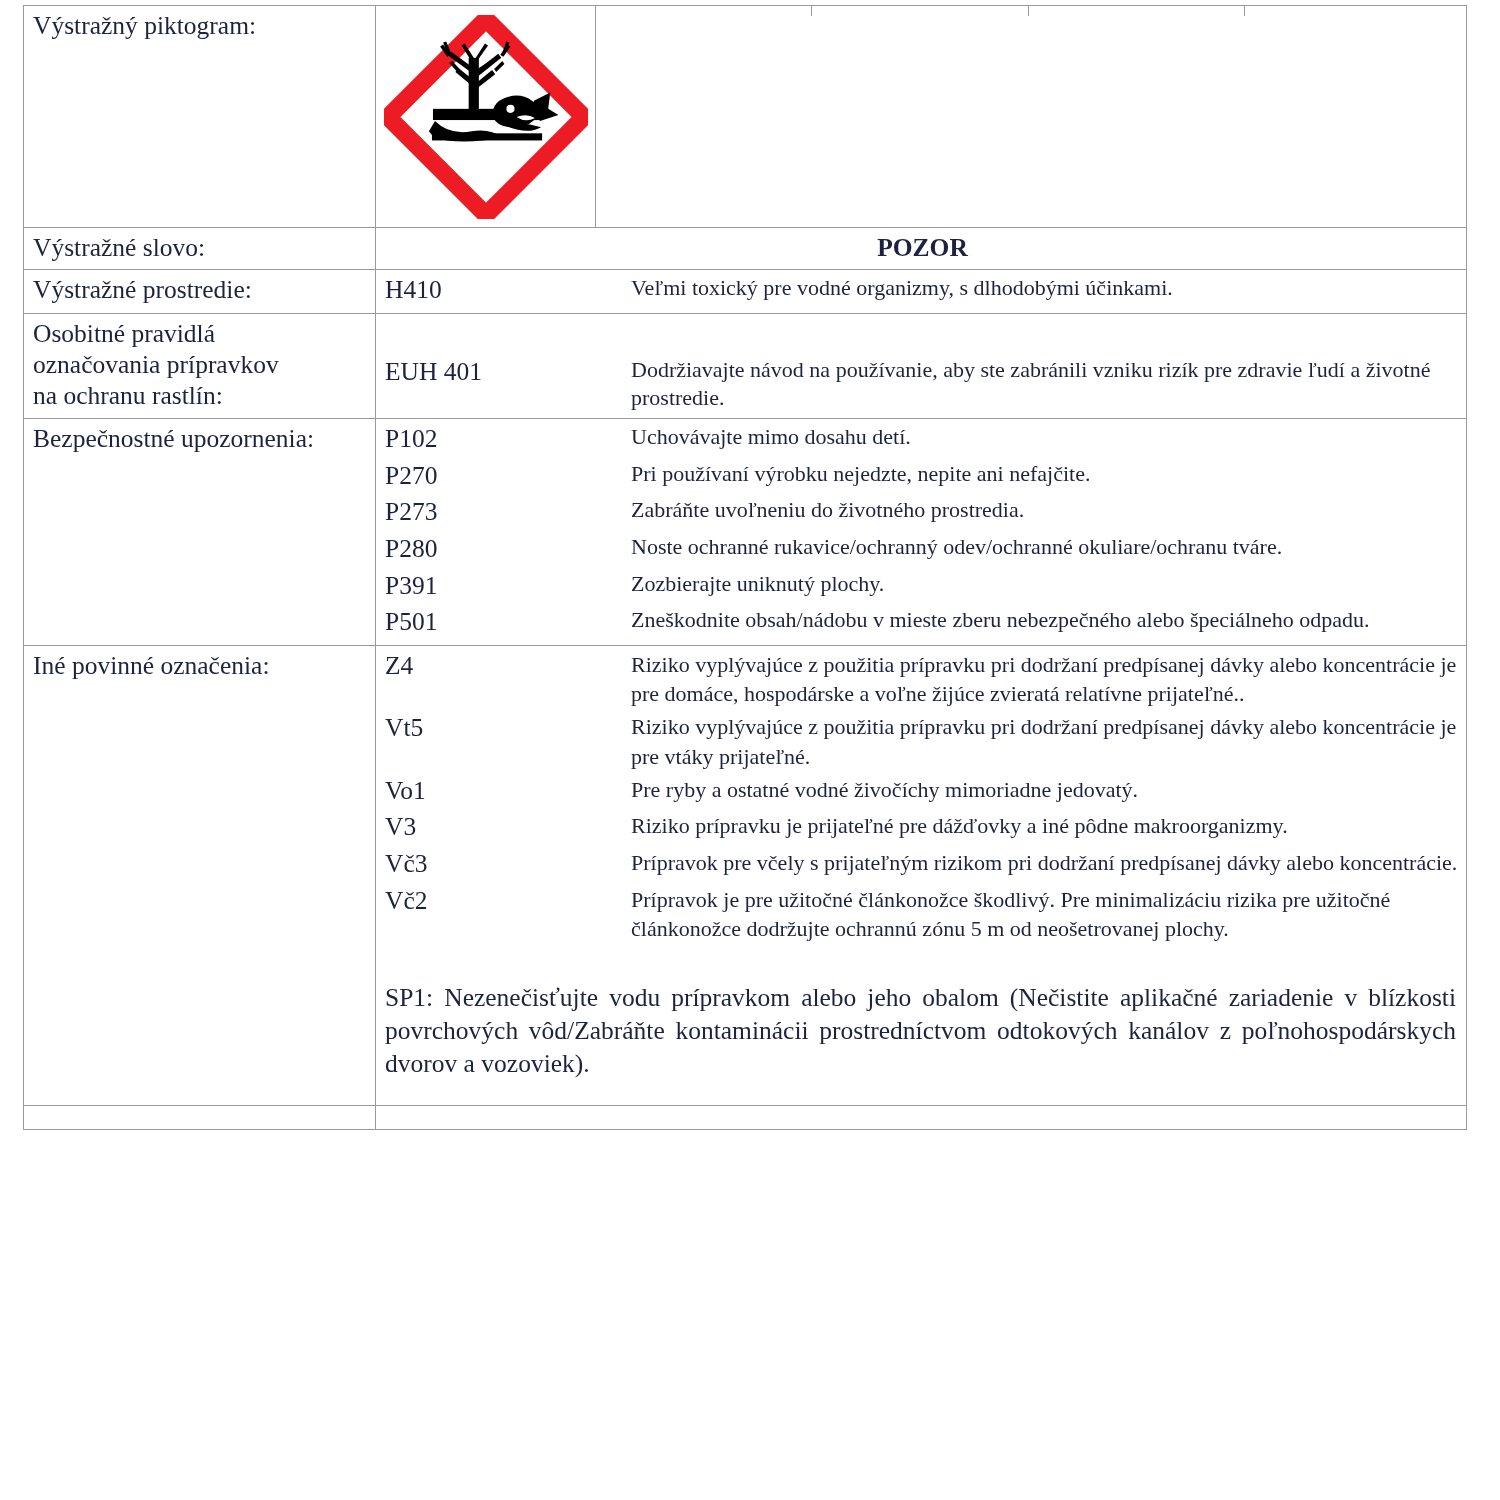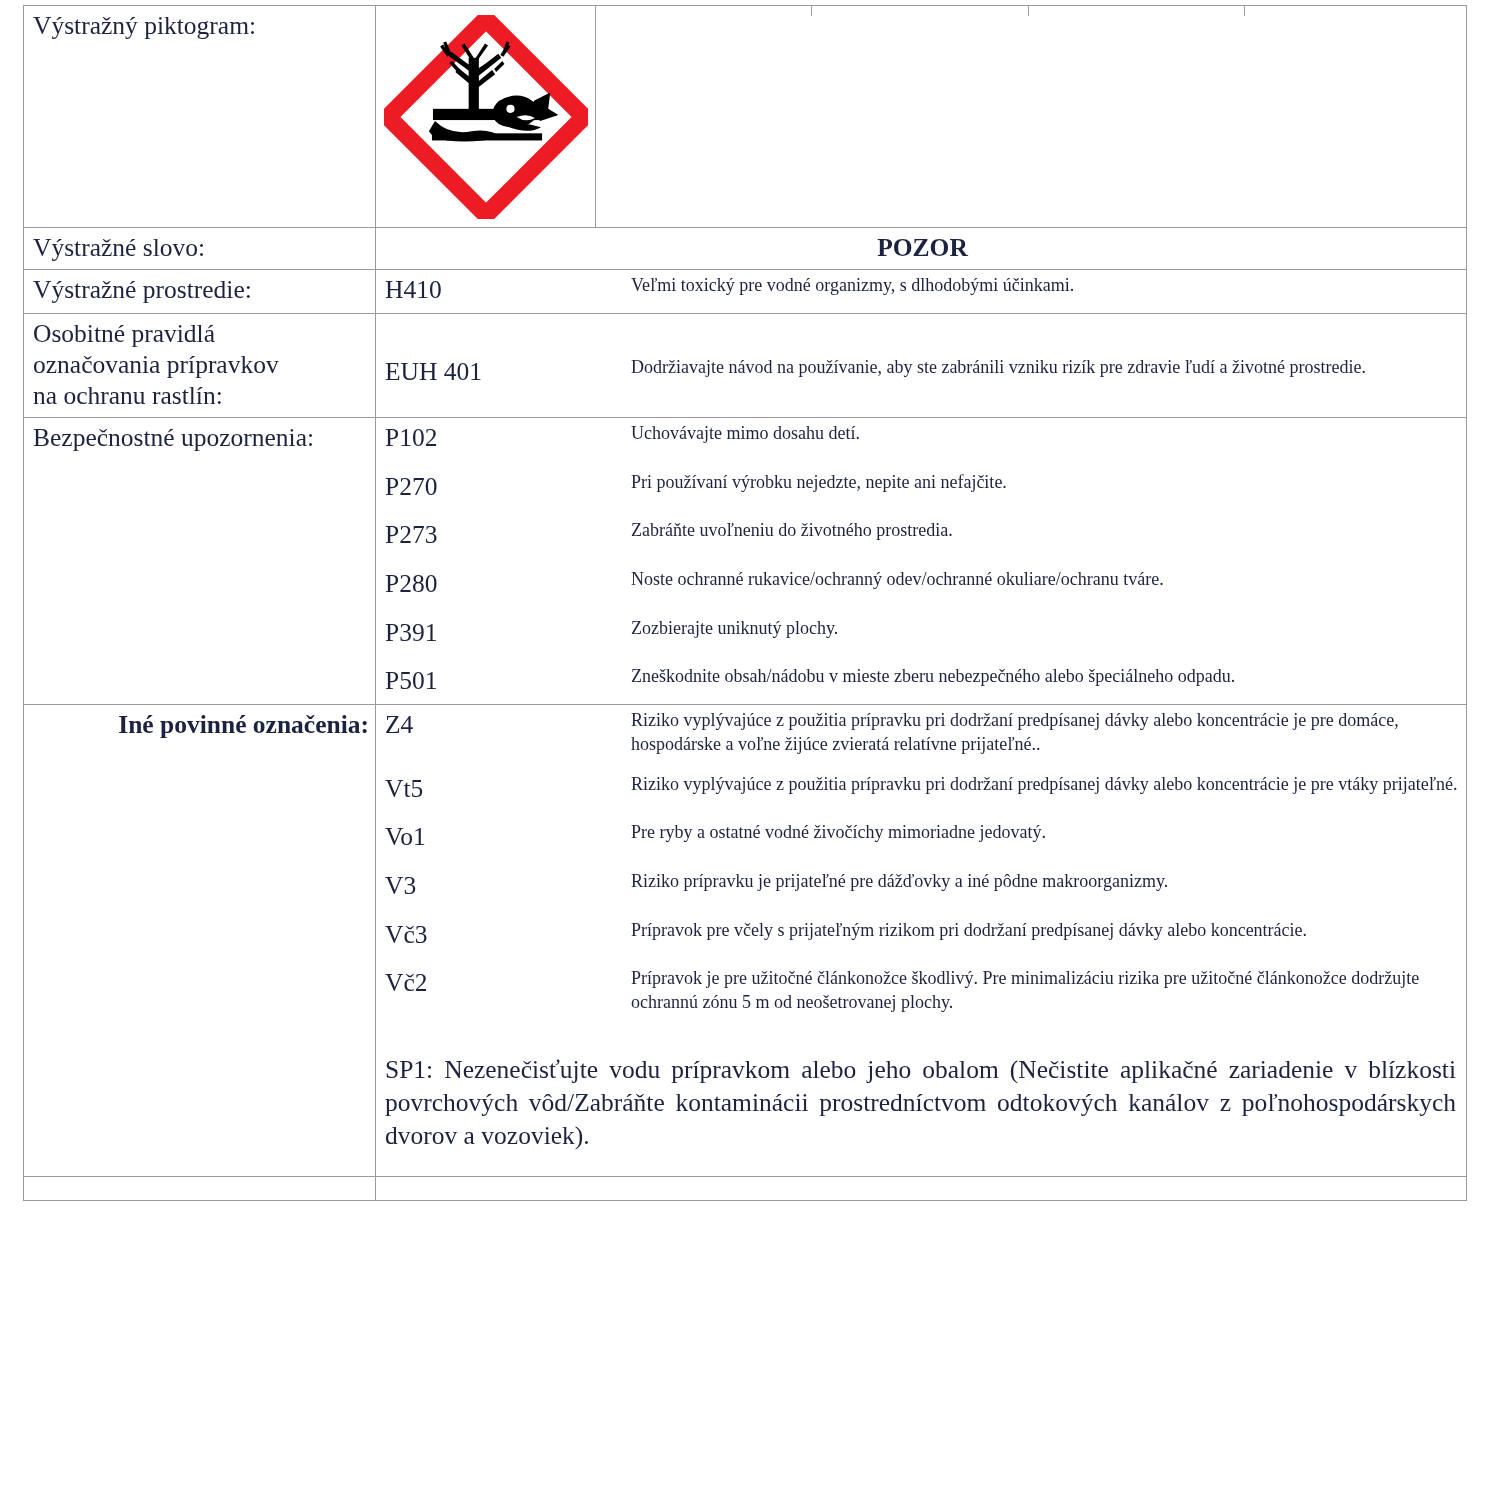--- a/index.html
+++ b/index.html
@@ -72,7 +72,7 @@
   .stmt-grid {
     display: grid;
     grid-template-columns: 246px 1fr;
-    row-gap: 16px;
+    row-gap: 4px;
   }
   .stmt-code {
     font-size: 25.5px;

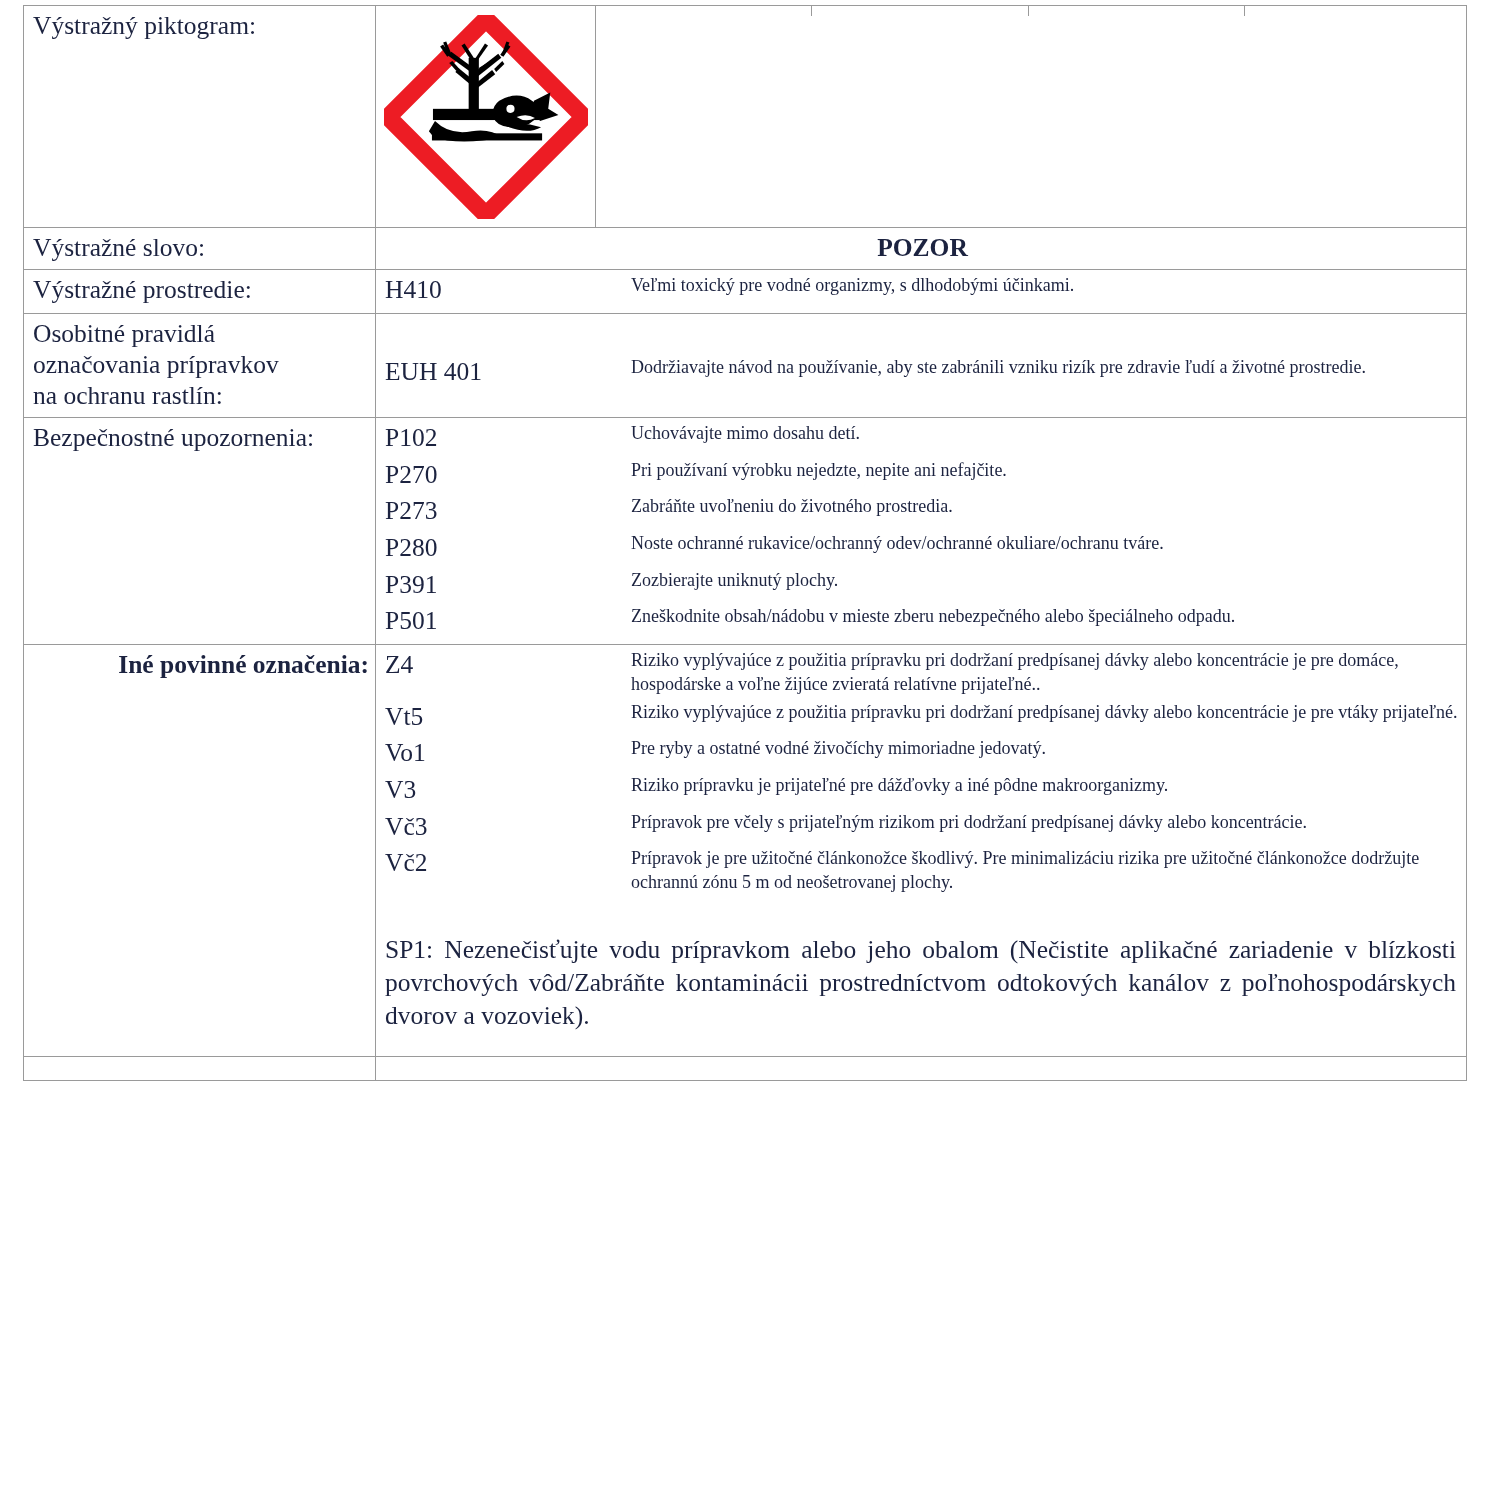--- a/index.html
+++ b/index.html
@@ -80,7 +80,7 @@
     white-space: nowrap;
   }
   .stmt-text {
-    font-size: 18px;
+    font-size: 22px;
     line-height: 1.28;
   }
   .stmt-text.spaced { line-height: 1.33; }

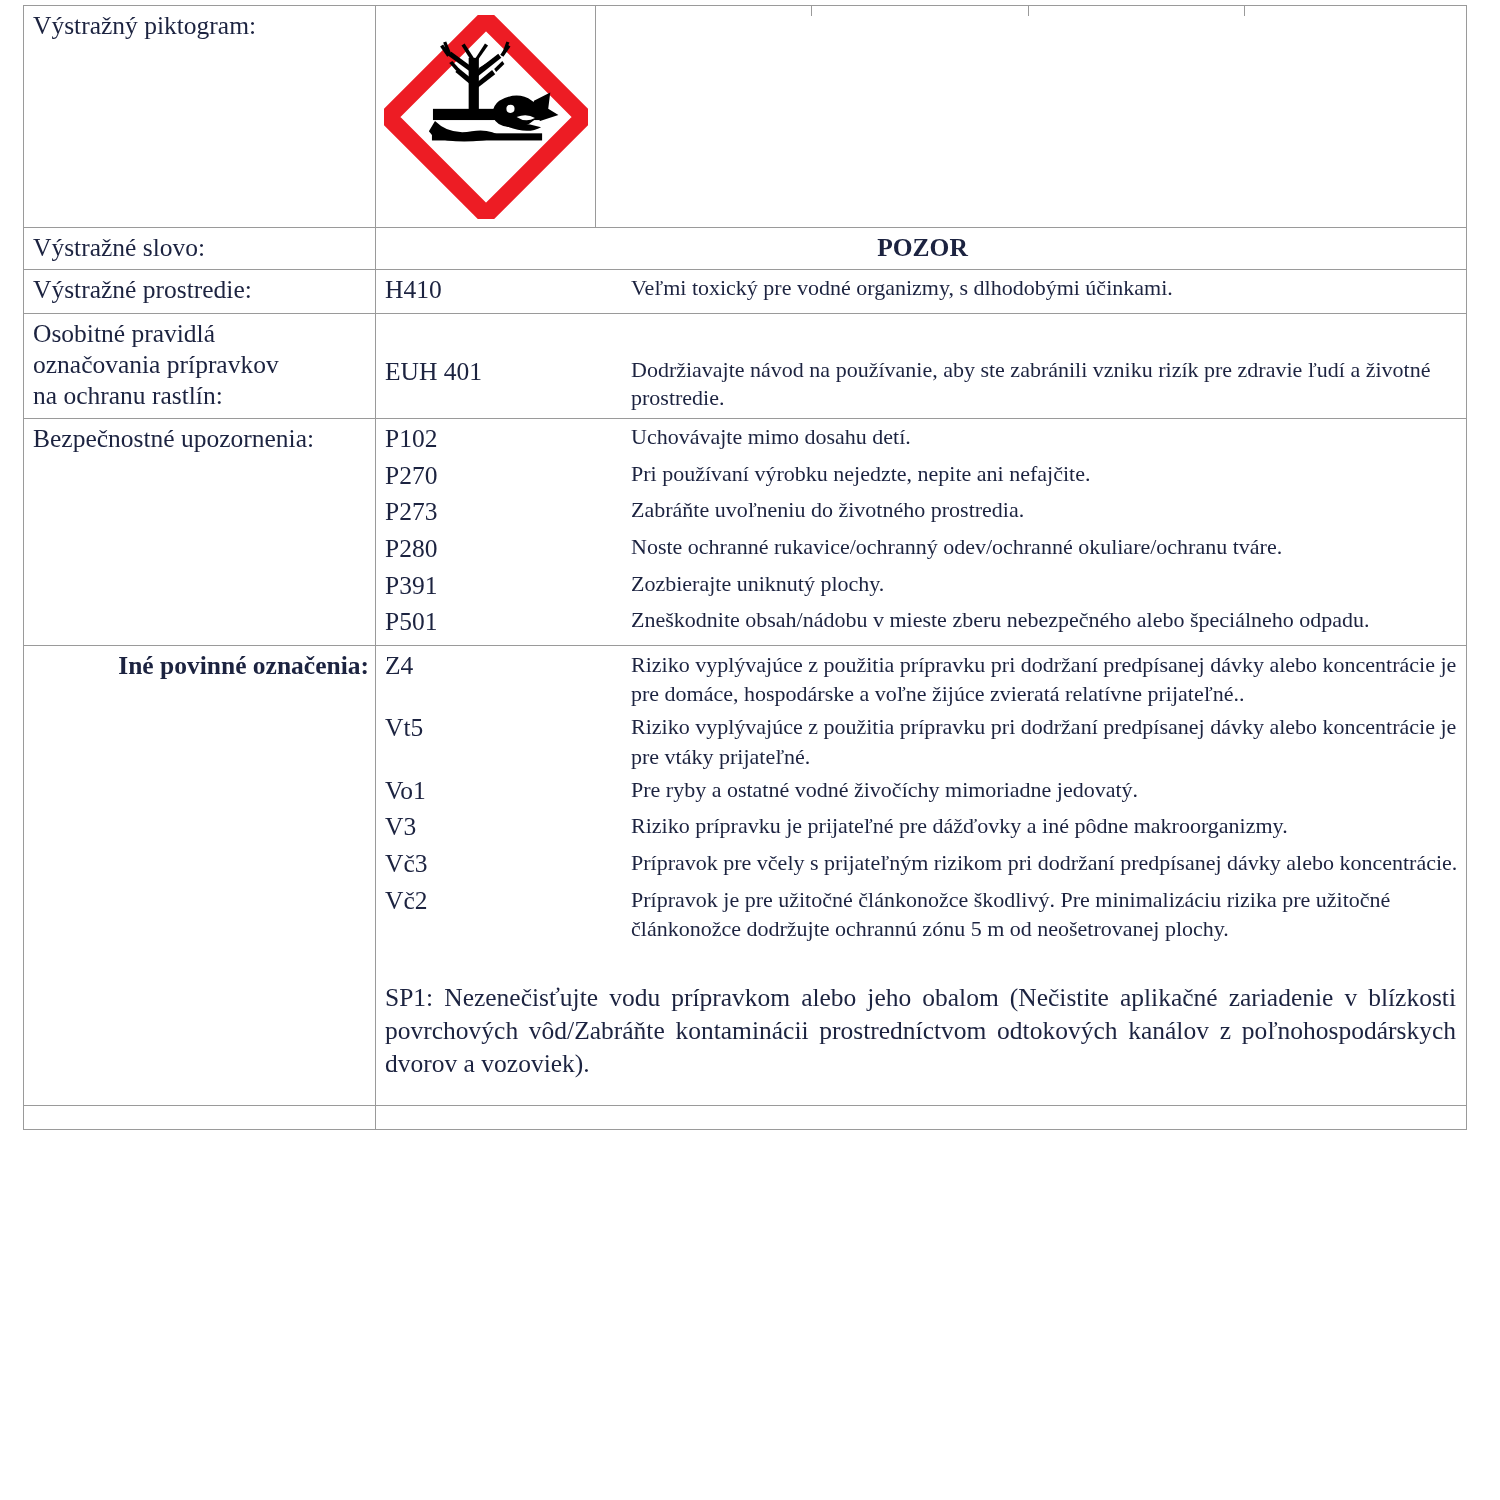--- a/index.html
+++ b/index.html
@@ -50,7 +50,7 @@
   .lbl {
     white-space: pre-line;
   }
-  .lbl.bold { font-weight: bold; text-align: right; }
+  .lbl.bold { font-weight: normal; }
   .val.bold { font-weight: bold; text-align: center; }
 
   

